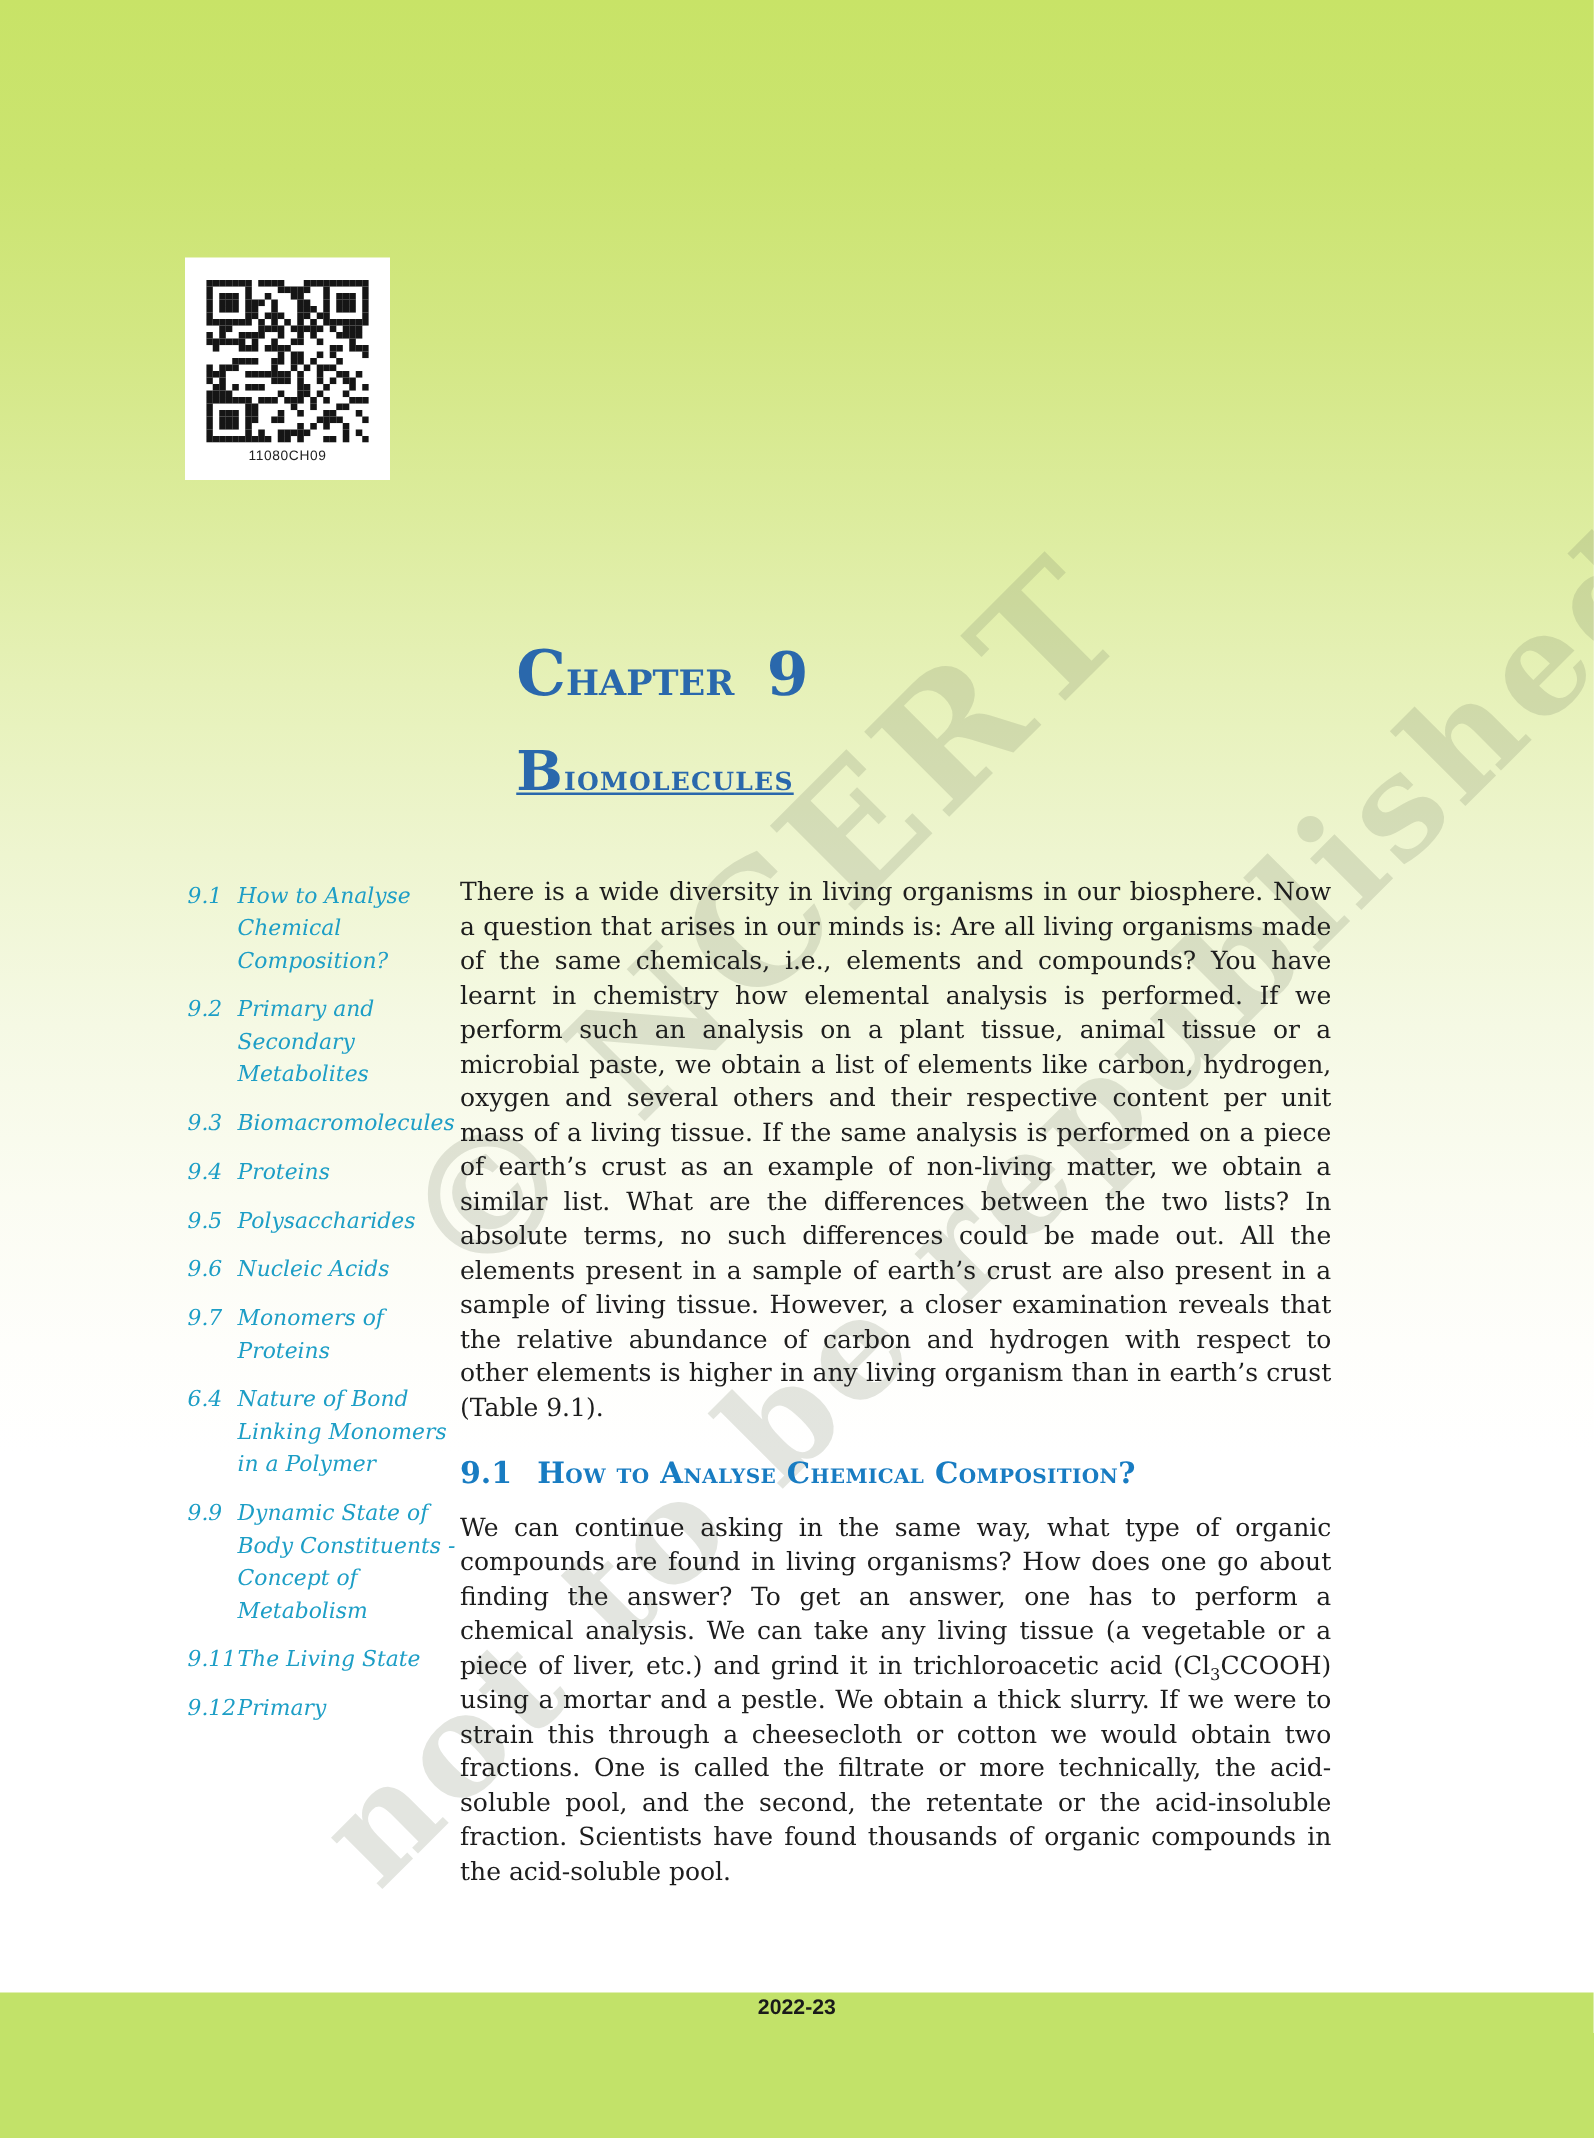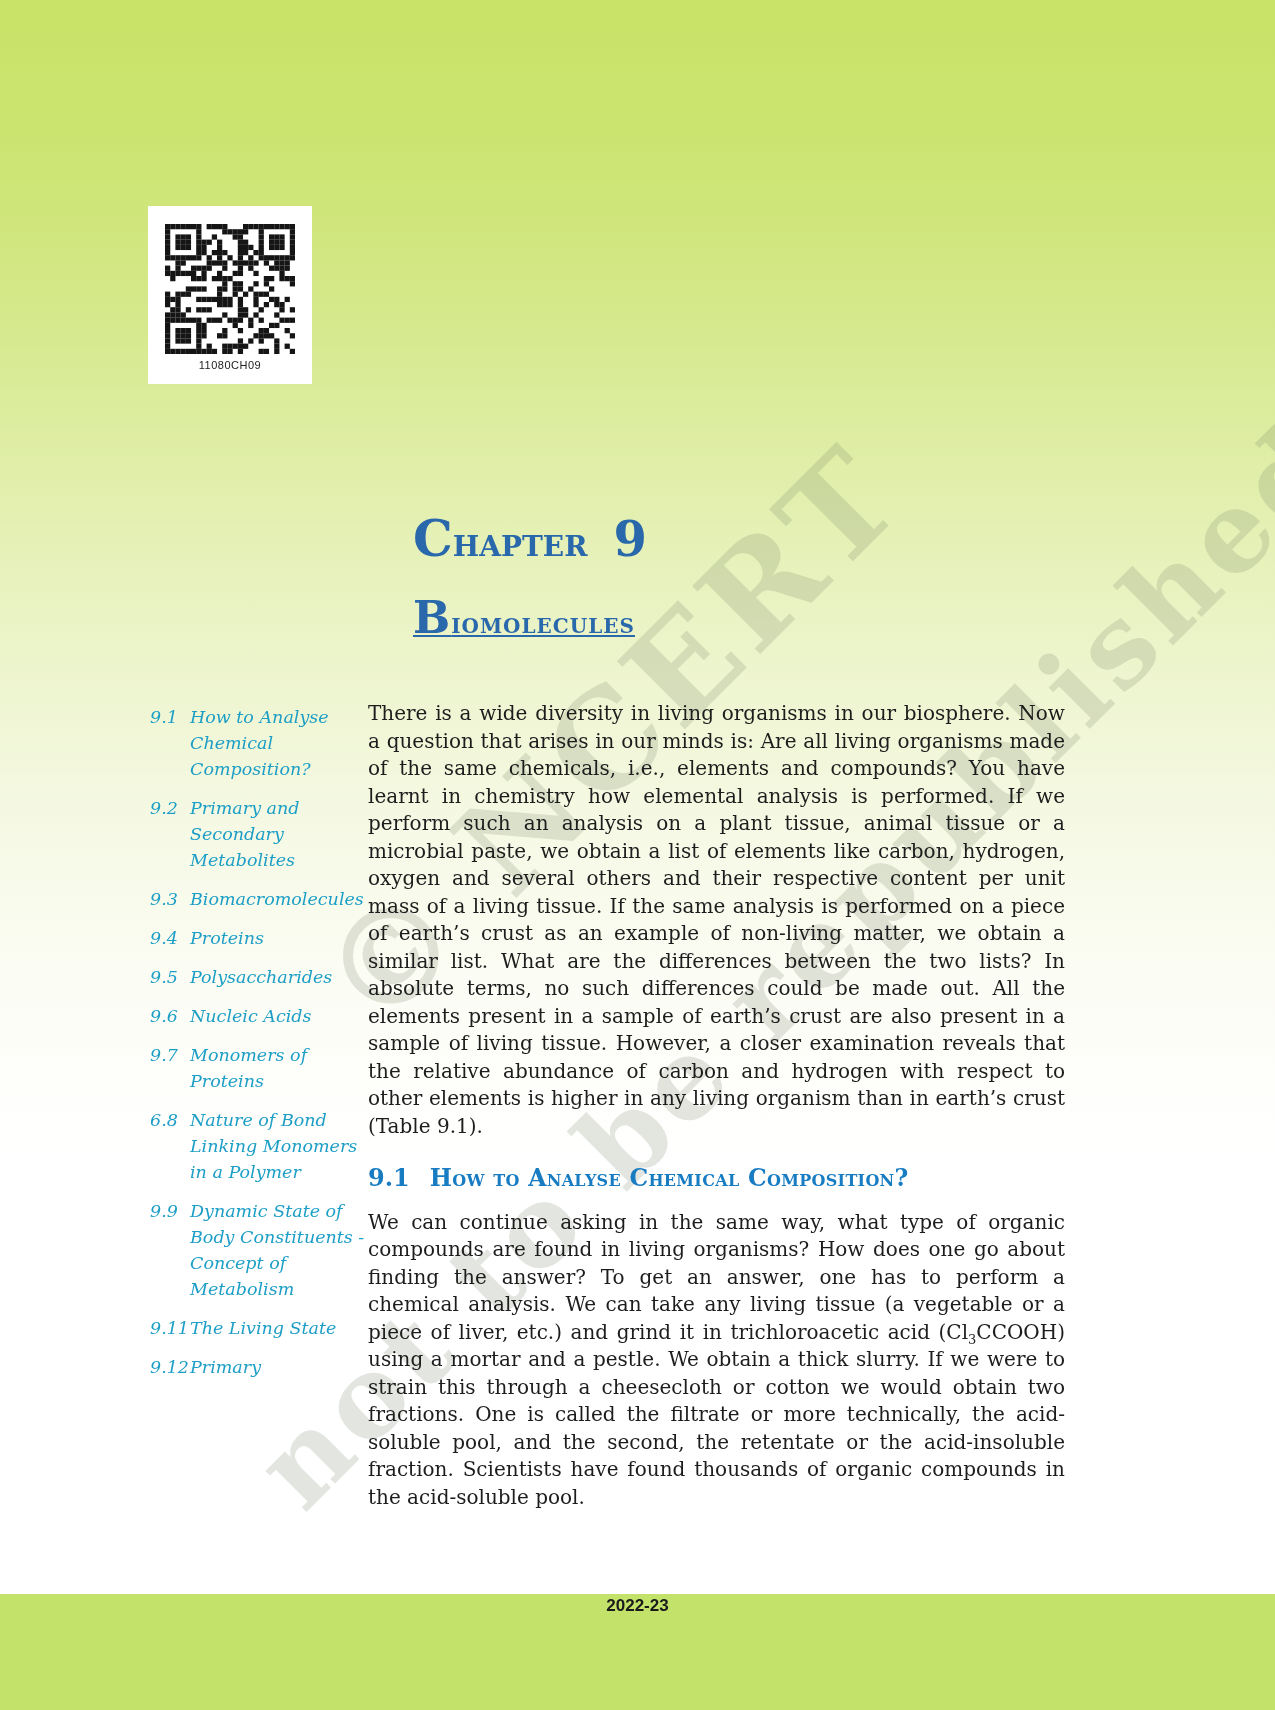--- a/index.html
+++ b/index.html
@@ -452,7 +452,7 @@
       <li><span class="toc-num">9.5</span><span>Polysaccharides</span></li>
       <li><span class="toc-num">9.6</span><span>Nucleic Acids</span></li>
       <li><span class="toc-num">9.7</span><span>Monomers of Proteins</span></li>
-      <li><span class="toc-num">6.8</span><span>Nature of Bond Linking Monomers in a Polymer</span></li>
+      <li><span class="toc-num">6.4</span><span>Nature of Bond Linking Monomers in a Polymer</span></li>
       <li><span class="toc-num">9.9</span><span>Dynamic State of Body Constituents - Concept of Metabolism</span></li>
       <li><span class="toc-num">9.11</span><span>The Living State</span></li>
       <li><span class="toc-num">9.12</span><span>Primary</span></li>

